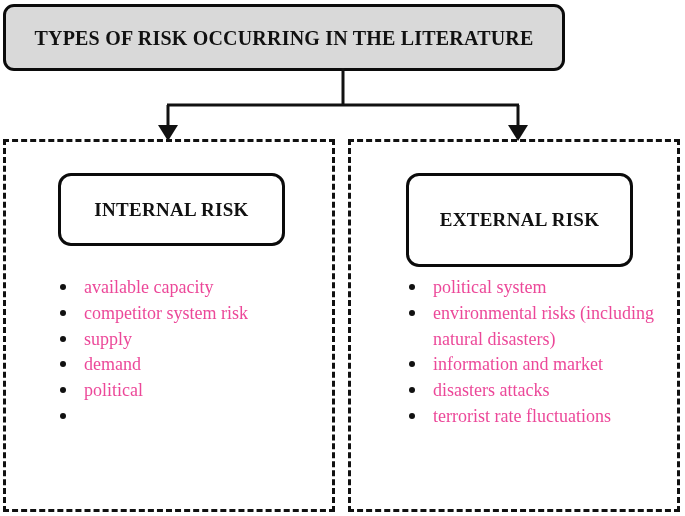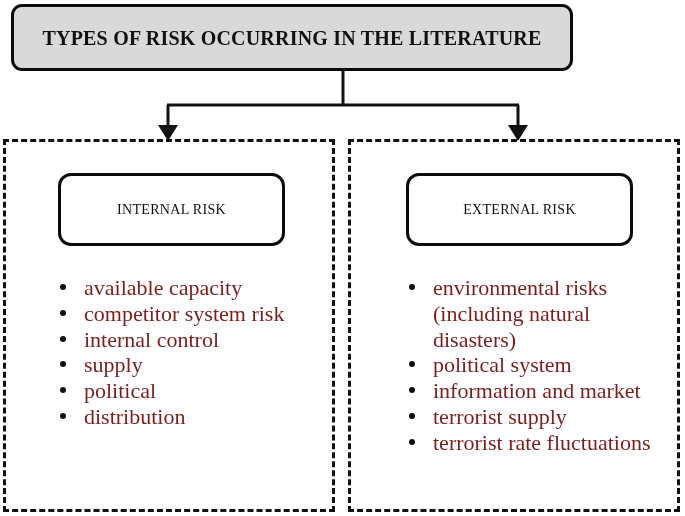--- a/index.html
+++ b/index.html
@@ -35,7 +35,6 @@
     display: flex;
     align-items: center;
     justify-content: center;
-    margin-left: 8px;
   }
   .title-text {
     font-size: 20px;

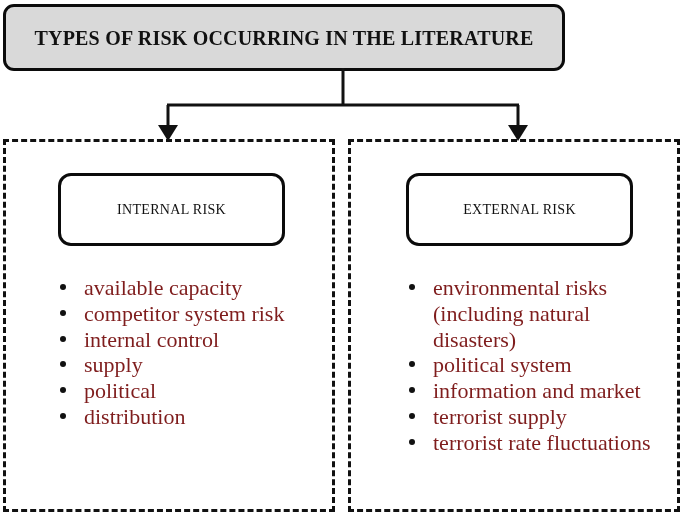--- a/index.html
+++ b/index.html
@@ -99,8 +99,8 @@
     height: 73px;
   }
   .cat-label {
-    font-size: 14px;
-    font-weight: normal;
+    font-size: 19px;
+    font-weight: bold;
     letter-spacing: 0.3px;
     color: #111111;
     white-space: nowrap;

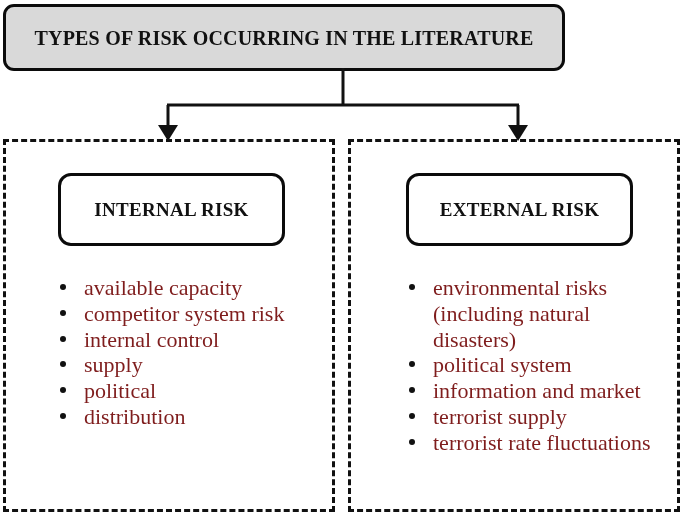--- a/index.html
+++ b/index.html
@@ -96,7 +96,7 @@
     left: 55px;
     top: 31px;
     width: 227px;
-    height: 73px;
+    height: 94px;
   }
   .cat-label {
     font-size: 19px;

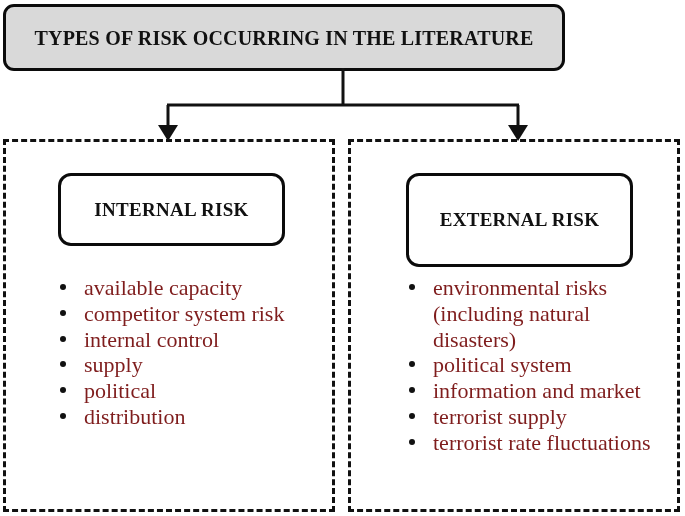--- a/index.html
+++ b/index.html
@@ -126,9 +126,9 @@
   .risk-item {
     position: relative;
     padding-left: 29px;
-    font-size: 22px;
+    font-size: 18px;
     line-height: 25.8px;
-    color: #7f1d1d;
+    color: #ec4899;
   }
   .risk-item .bullet {
     position: absolute;

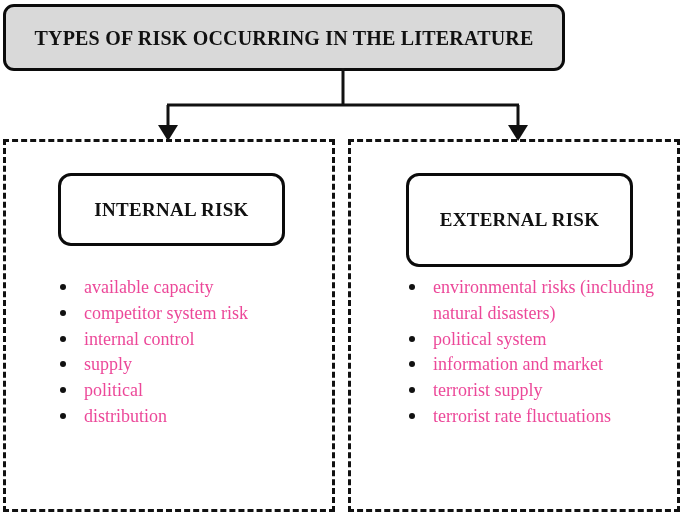--- a/index.html
+++ b/index.html
@@ -204,11 +204,11 @@
     <ul class="risk-list risk-list-right">
       <li class="risk-item">
         <span class="bullet"></span>
+        <span class="txt">political system</span>
+      </li>
+      <li class="risk-item">
+        <span class="bullet"></span>
         <span class="txt">environmental risks (including natural disasters)</span>
-      </li>
-      <li class="risk-item">
-        <span class="bullet"></span>
-        <span class="txt">political system</span>
       </li>
       <li class="risk-item">
         <span class="bullet"></span>

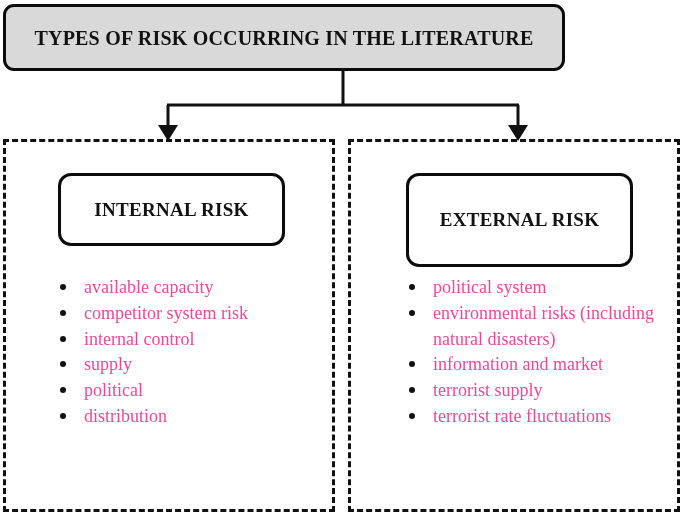--- a/index.html
+++ b/index.html
@@ -180,10 +180,6 @@
       </li>
       <li class="risk-item">
         <span class="bullet"></span>
-        <span class="txt">internal control</span>
-      </li>
-      <li class="risk-item">
-        <span class="bullet"></span>
         <span class="txt">supply</span>
       </li>
       <li class="risk-item">

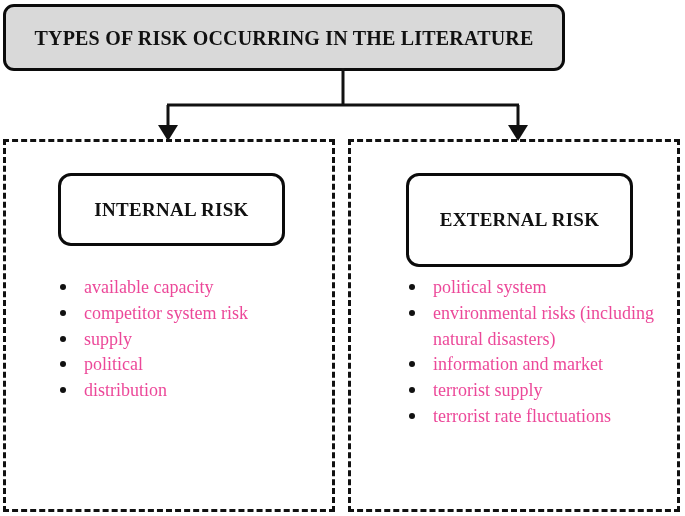--- a/index.html
+++ b/index.html
@@ -184,6 +184,10 @@
       </li>
       <li class="risk-item">
         <span class="bullet"></span>
+        <span class="txt">demand</span>
+      </li>
+      <li class="risk-item">
+        <span class="bullet"></span>
         <span class="txt">political</span>
       </li>
       <li class="risk-item">

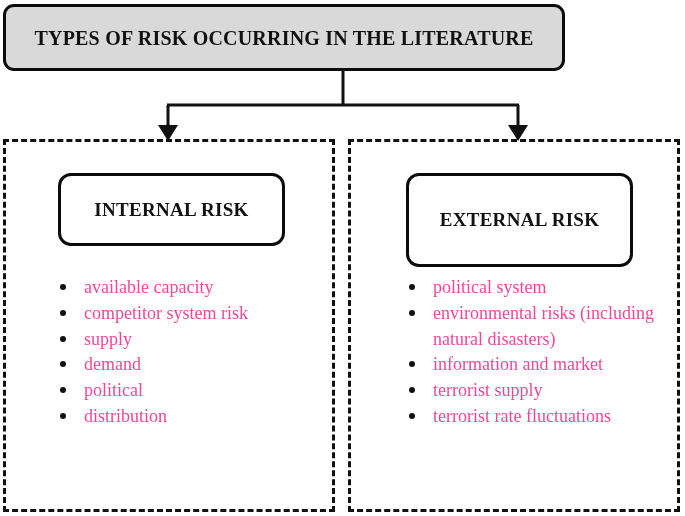--- a/index.html
+++ b/index.html
@@ -216,7 +216,7 @@
       </li>
       <li class="risk-item">
         <span class="bullet"></span>
-        <span class="txt">terrorist supply</span>
+        <span class="txt">disasters attacks</span>
       </li>
       <li class="risk-item">
         <span class="bullet"></span>

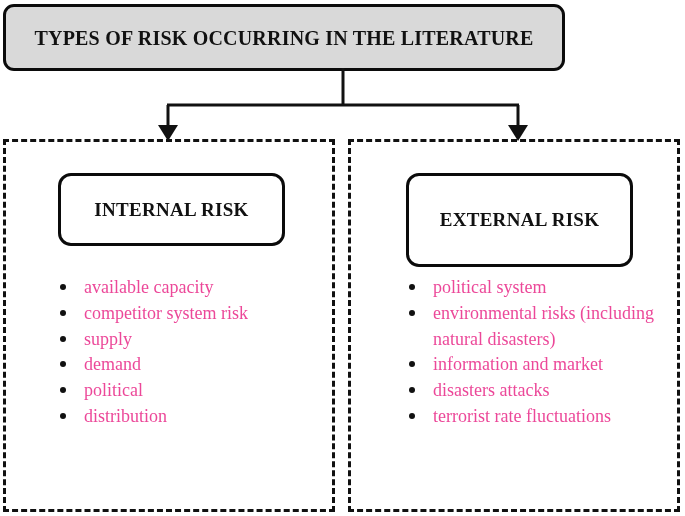--- a/index.html
+++ b/index.html
@@ -192,7 +192,6 @@
       </li>
       <li class="risk-item">
         <span class="bullet"></span>
-        <span class="txt">distribution</span>
       </li>
     </ul>
   </div>

